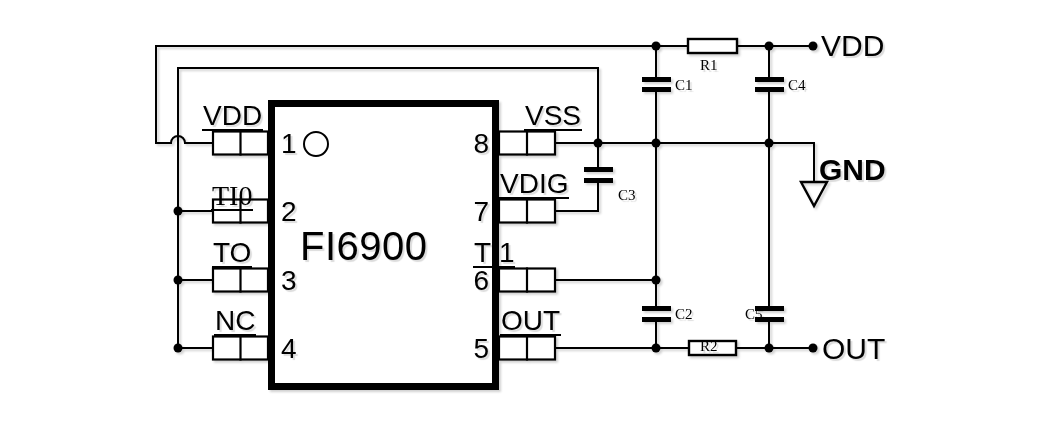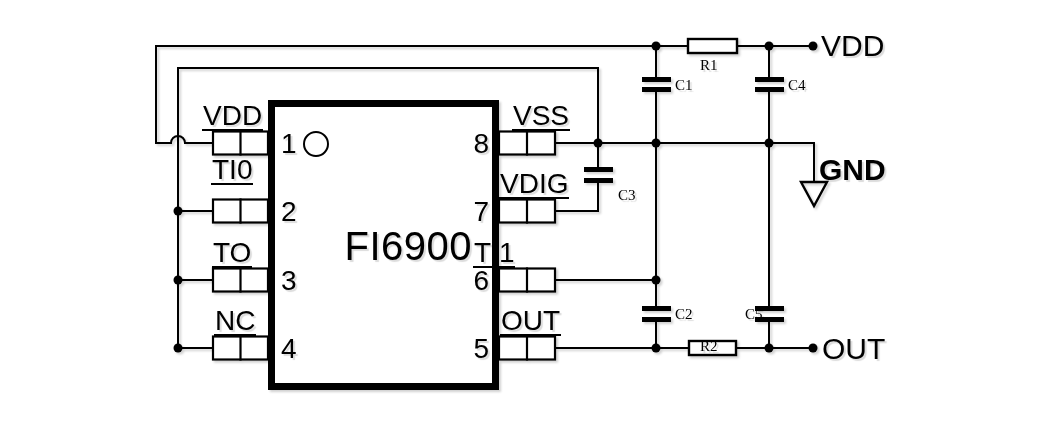--- a/index.html
+++ b/index.html
@@ -194,7 +194,7 @@
   <div class="txt pin-label" style="left:212px;top:240px;">TO</div>
   <div class="txt pin-label" style="left:214px;top:308px;">NC</div>
 
-  <div class="txt pin-label" style="left:512px;top:103px;">VSS</div>
+  <div class="txt pin-label" style="left:524px;top:103px;">VSS</div>
   <div class="txt pin-label" style="left:499px;top:171px;text-align:right;">VDIG</div>
   <div class="txt pin-label" style="left:473px;top:240px;">TI1</div>
   <div class="txt pin-label" style="left:500px;top:308px;">OUT</div>

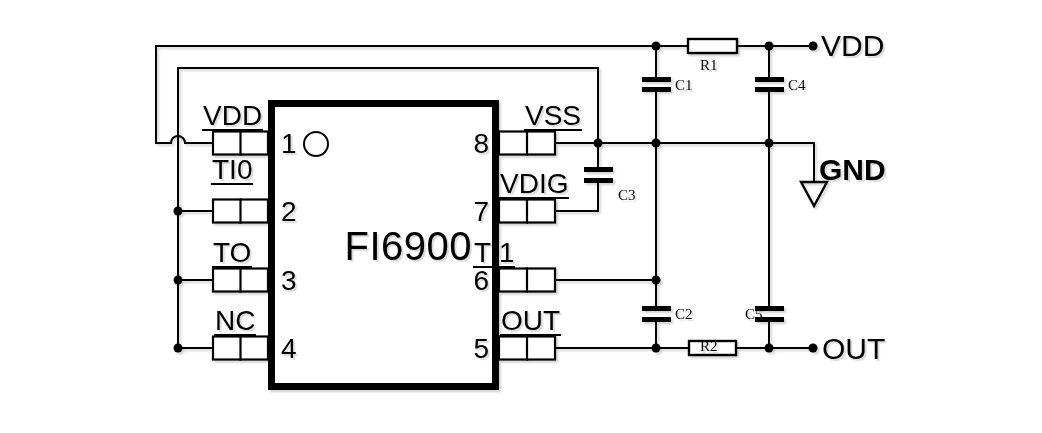--- a/index.html
+++ b/index.html
@@ -190,7 +190,7 @@
   <div class="txt chip-name" style="left:300px;top:226px;width:172px;">FI6900</div>
 
   <div class="txt pin-label" style="left:202px;top:103px;">VDD</div>
-  <div class="txt pin-label" style="left:211px;top:157px;">TI0</div>
+  <div class="txt pin-label" style="left:211px;top:183px;font-family:Liberation Serif, serif;">TI0</div>
   <div class="txt pin-label" style="left:212px;top:240px;">TO</div>
   <div class="txt pin-label" style="left:214px;top:308px;">NC</div>
 

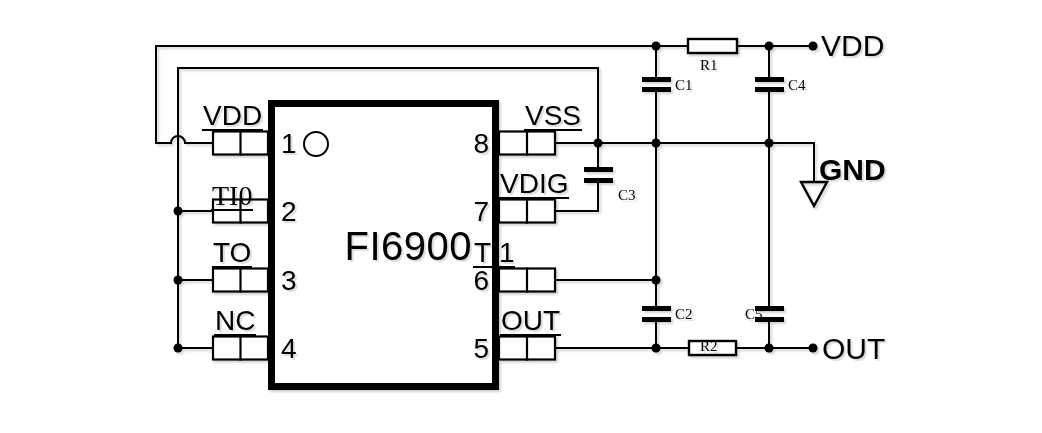--- a/index.html
+++ b/index.html
@@ -34,7 +34,7 @@
   .chip-name{
     font-size:40px;
     line-height:40px;
-    text-align:right;
+    text-align:left;
     letter-spacing:0.5px;
   }
   .terminal-label{

